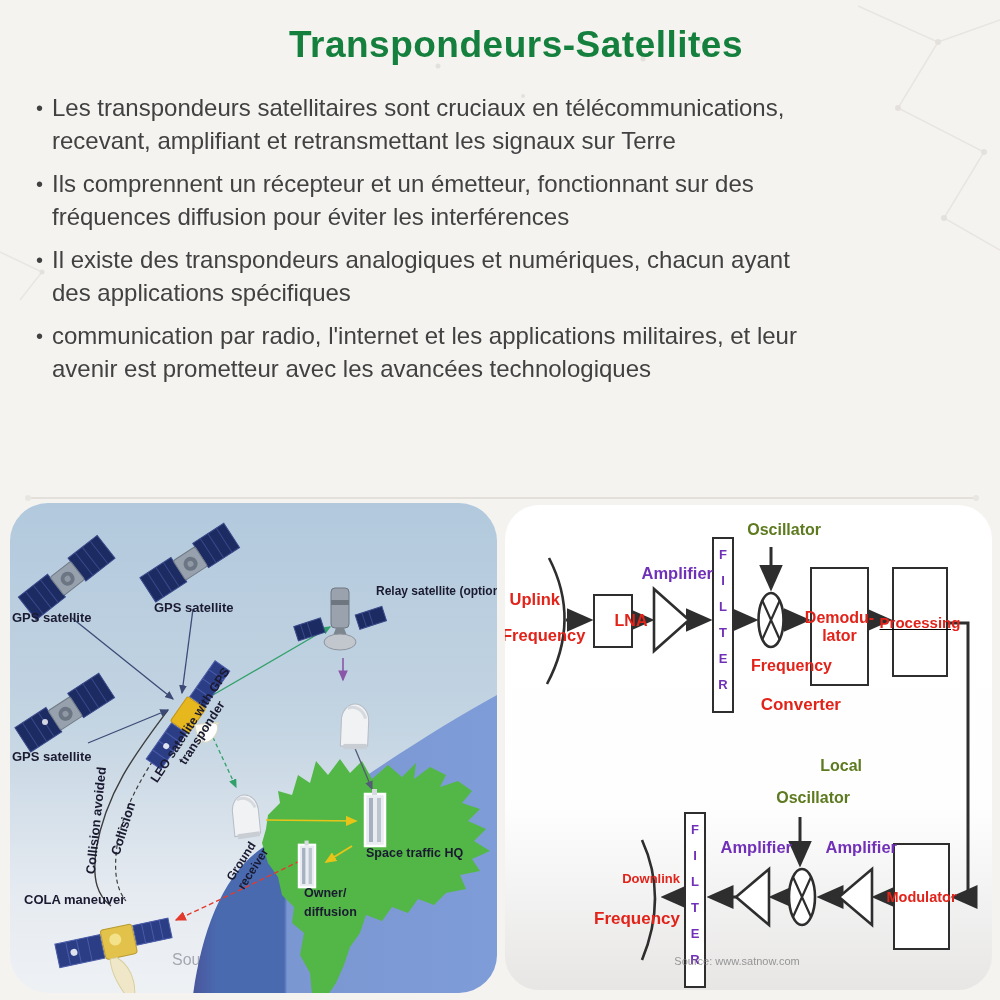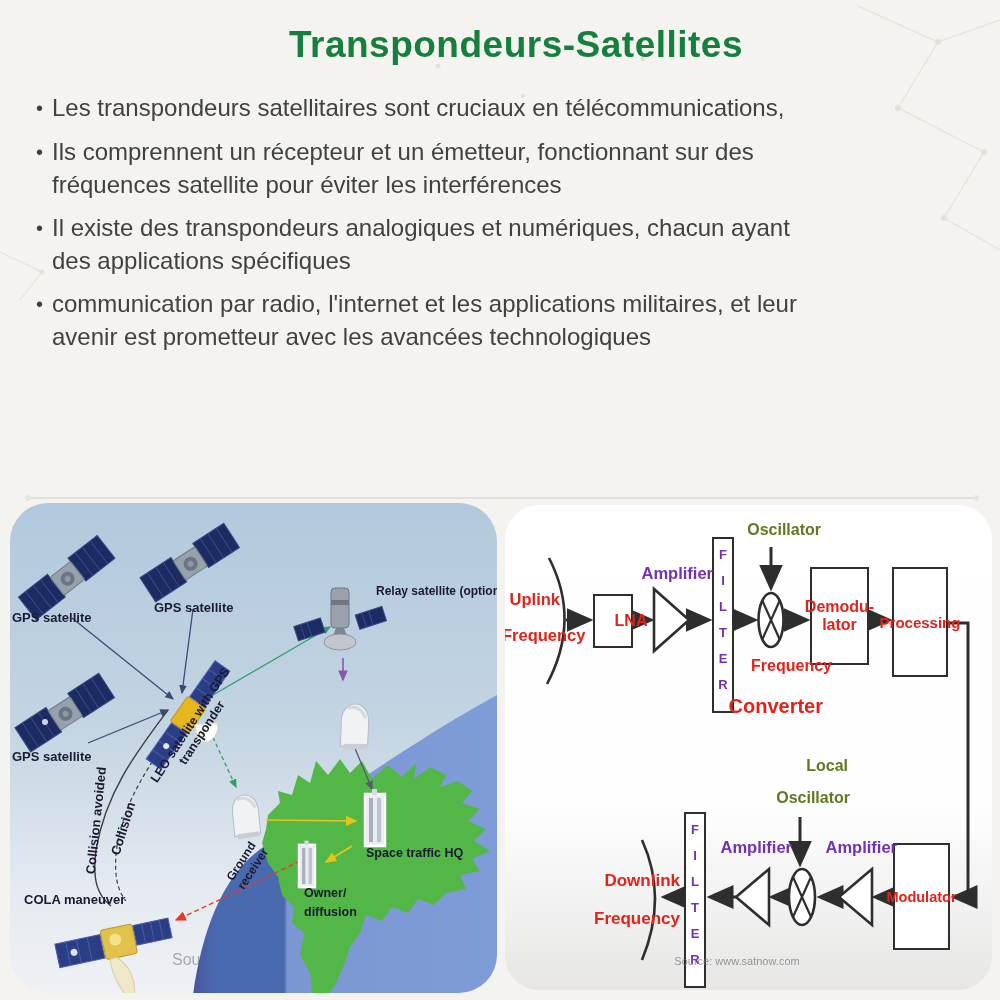--- a/index.html
+++ b/index.html
@@ -64,6 +64,7 @@
       <span class="dot">•</span>
       <div class="blines">
         <div>Les transpondeurs satellitaires sont cruciaux en télécommunications,</div>
+        <div>recevant, amplifiant et retransmettant les signaux sur Terre</div>
       </div>
     </li>
     <li>

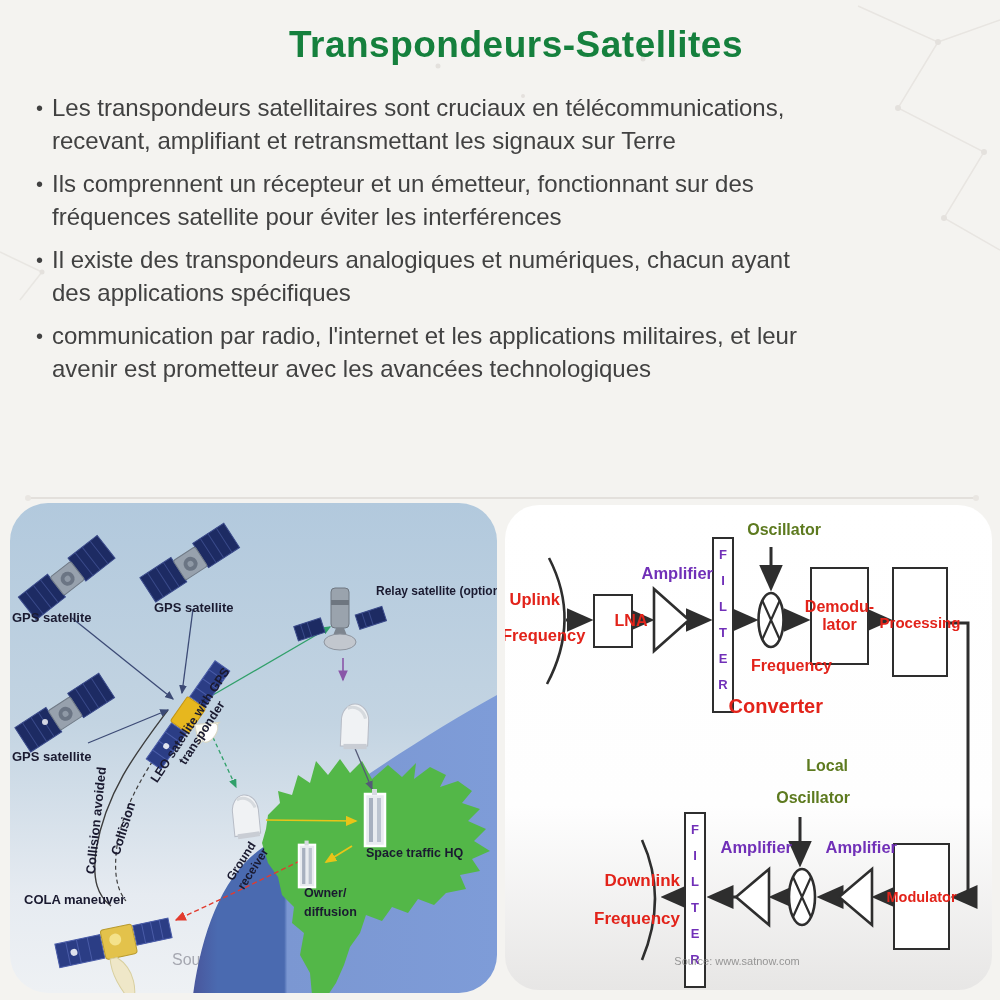--- a/index.html
+++ b/index.html
@@ -71,7 +71,7 @@
       <span class="dot">•</span>
       <div class="blines">
         <div>Ils comprennent un récepteur et un émetteur, fonctionnant sur des</div>
-        <div>fréquences satellite pour éviter les interférences</div>
+        <div>fréquences diffusion pour éviter les interférences</div>
       </div>
     </li>
     <li>

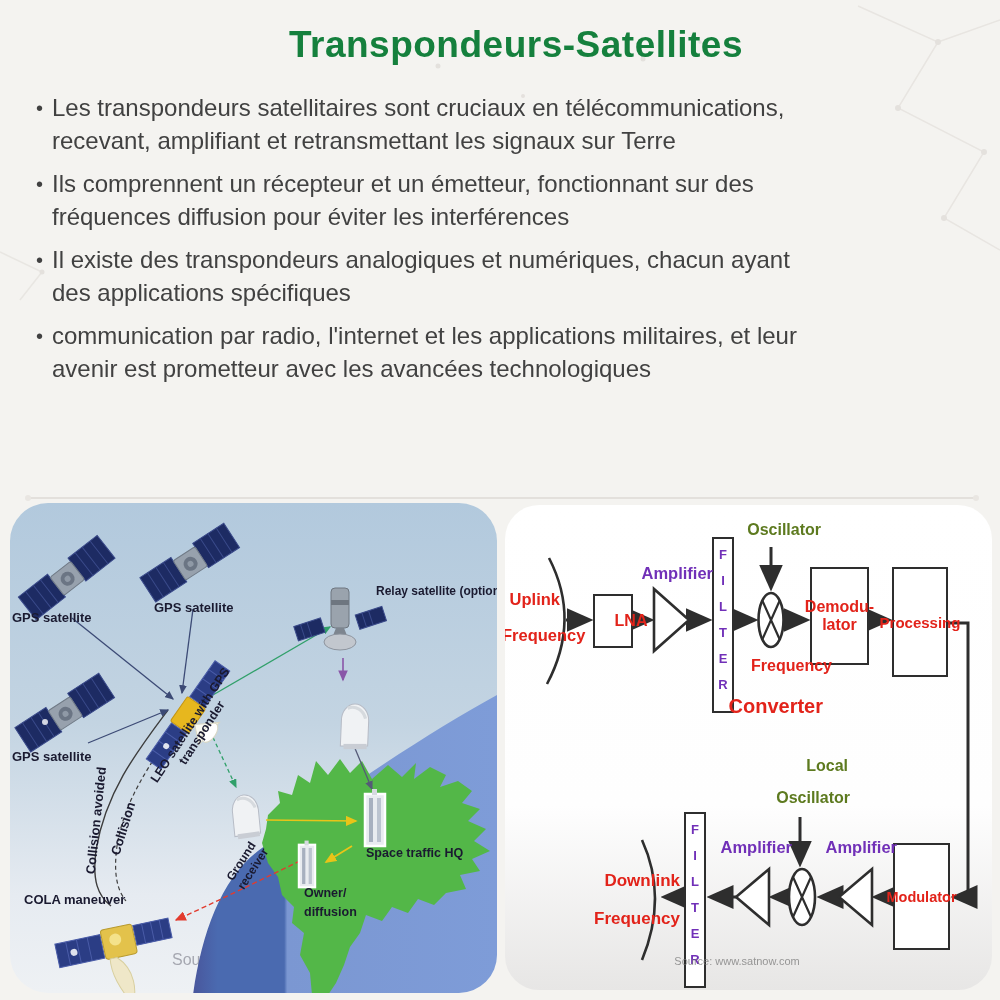--- a/index.html
+++ b/index.html
@@ -284,7 +284,7 @@
     <div class="box" style="left:207px;top:32px;width:22px;height:176px;">
       <span class="vtext purple">FILTER</span>
     </div>
-    <div class="box" style="left:305px;top:62px;width:59px;height:98px;">
+    <div class="box" style="left:305px;top:62px;width:59px;height:119px;">
       <span class="red" style="font-size:16px;">Demodu-</span>
       <span class="red" style="font-size:16px;">lator</span>
     </div>

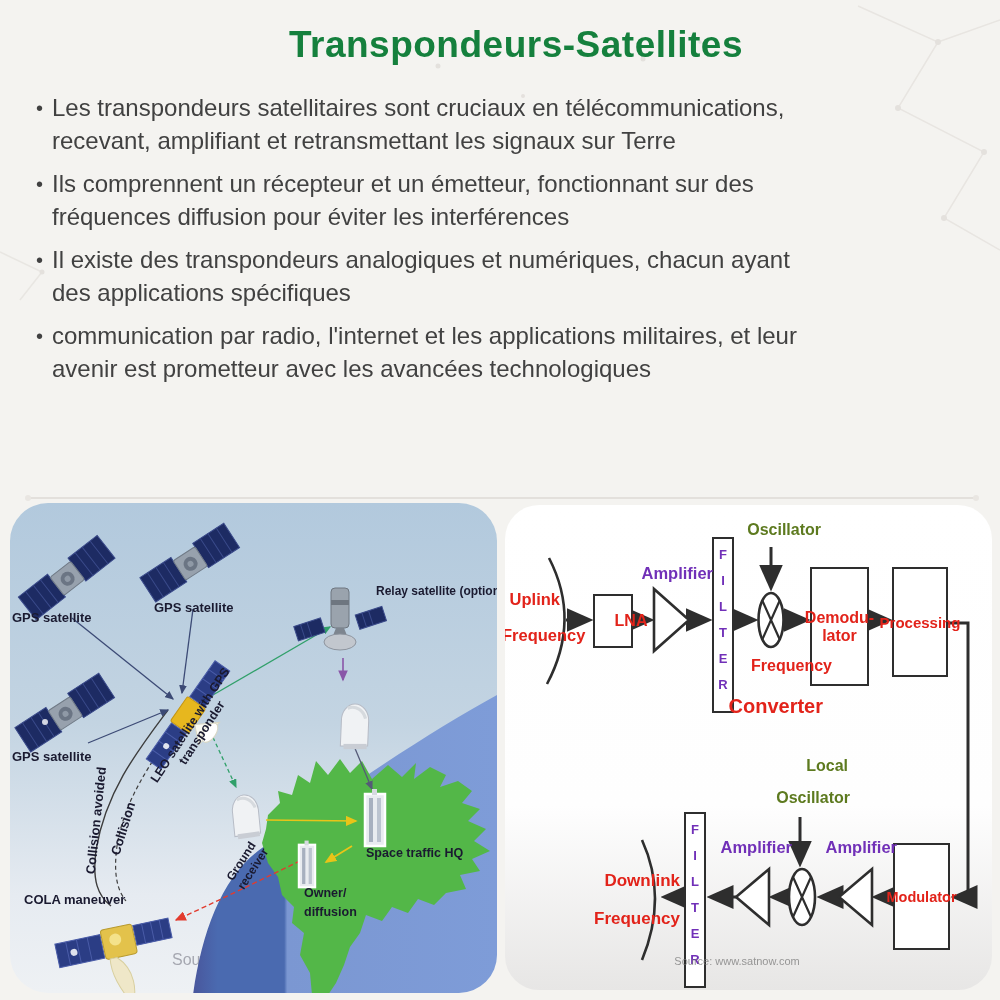--- a/index.html
+++ b/index.html
@@ -288,7 +288,7 @@
       <span class="red" style="font-size:16px;">Demodu-</span>
       <span class="red" style="font-size:16px;">lator</span>
     </div>
-    <div class="box" style="left:387px;top:62px;width:56px;height:110px;">
+    <div class="box" style="left:387px;top:62px;width:56px;height:110px;text-decoration:underline;">
       <span class="red" style="font-size:15px;">Processing</span>
     </div>
     <div class="box" style="left:388px;top:338px;width:57px;height:107px;">

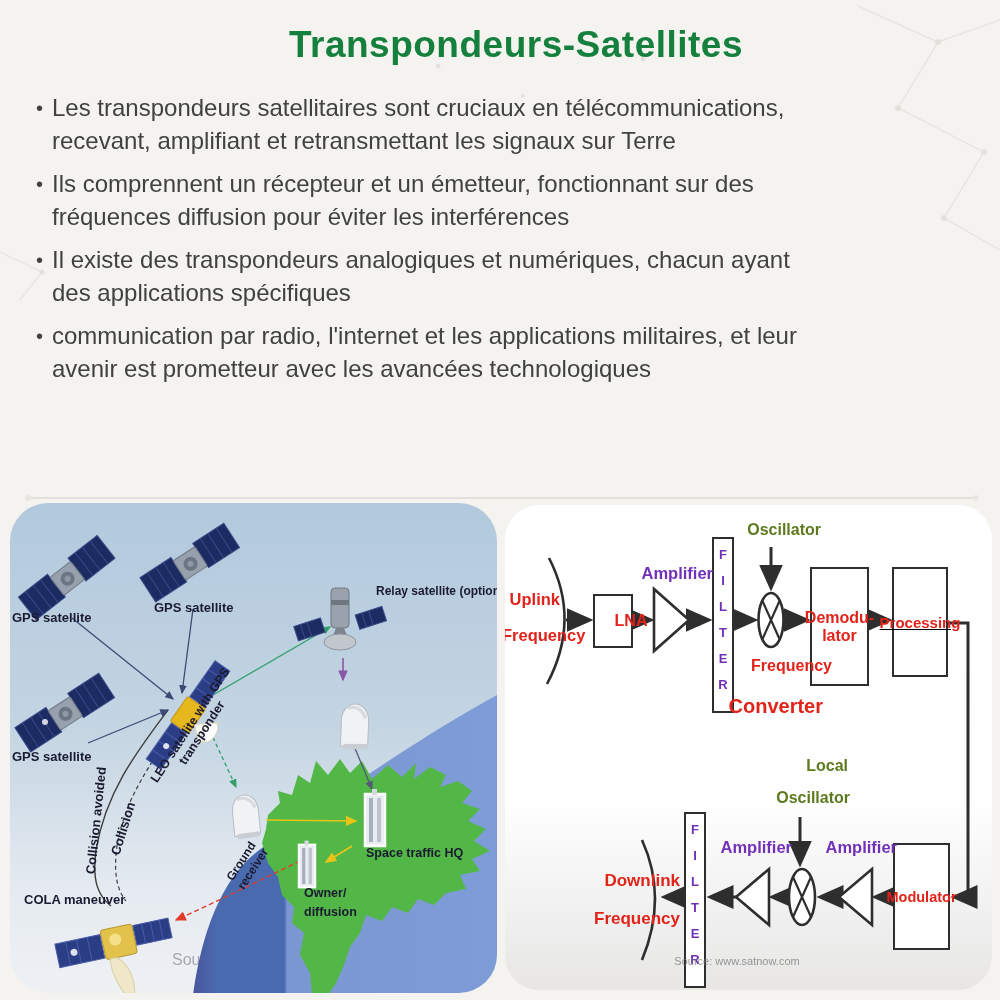--- a/index.html
+++ b/index.html
@@ -307,7 +307,7 @@
     <div class="rlbl purple" style="left:128px;top:59px;width:80px;font-size:16.5px;">Amplifier</div>
     <div class="rlbl green" style="left:216px;top:16px;width:100px;font-size:16px;">Oscillator</div>
     <div class="rlbl red" style="left:207px;top:152px;width:120px;font-size:16px;">Frequency</div>
-    <div class="rlbl red" style="left:198px;top:190px;width:120px;font-size:20px;">Converter</div>
+    <div class="rlbl red" style="left:216px;top:190px;width:120px;font-size:17px;">Converter</div>
     <div class="rlbl green" style="left:243px;top:252px;width:100px;font-size:16px;">Local</div>
     <div class="rlbl green" style="left:245px;top:284px;width:100px;font-size:16px;">Oscillator</div>
     <div class="rlbl purple" style="left:312px;top:333px;width:80px;font-size:16.5px;">Amplifier</div>

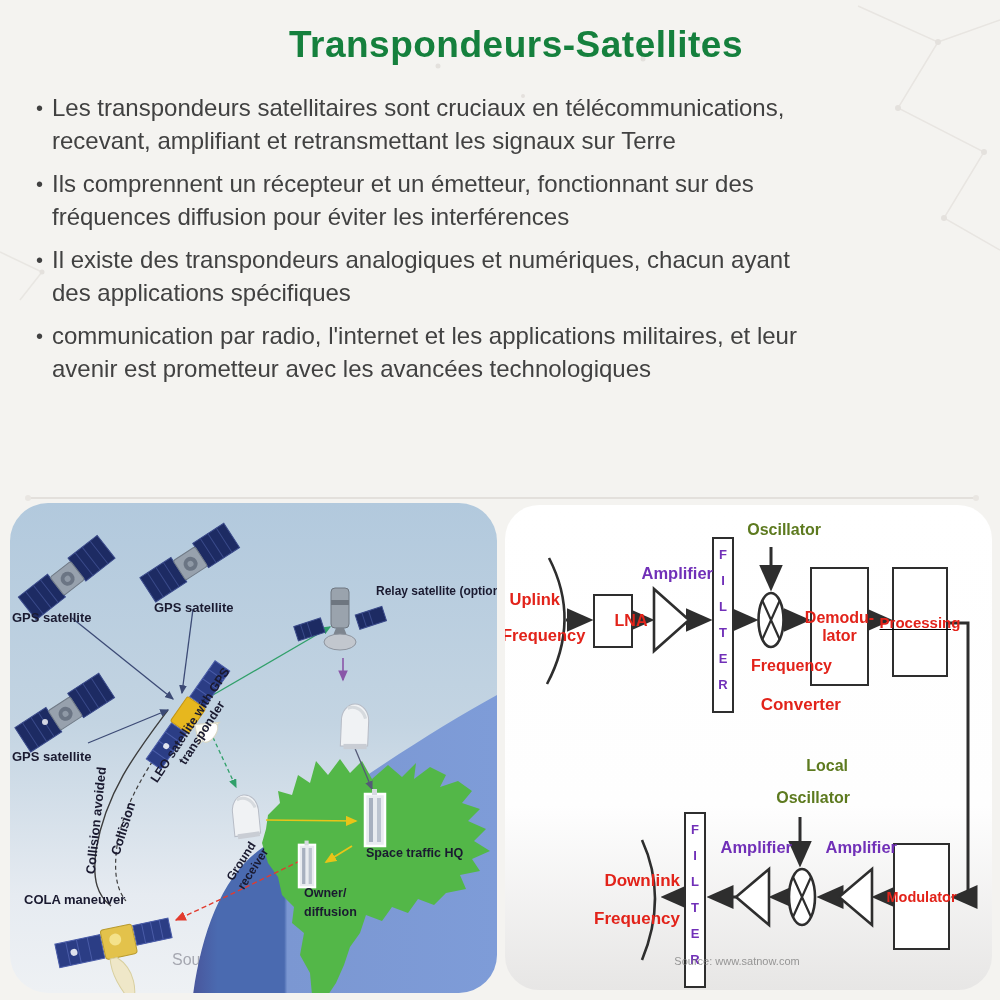--- a/index.html
+++ b/index.html
@@ -308,7 +308,7 @@
     <div class="rlbl green" style="left:216px;top:16px;width:100px;font-size:16px;">Oscillator</div>
     <div class="rlbl red" style="left:207px;top:152px;width:120px;font-size:16px;">Frequency</div>
     <div class="rlbl red" style="left:216px;top:190px;width:120px;font-size:17px;">Converter</div>
-    <div class="rlbl green" style="left:243px;top:252px;width:100px;font-size:16px;">Local</div>
+    <div class="rlbl green" style="left:257px;top:252px;width:100px;font-size:16px;">Local</div>
     <div class="rlbl green" style="left:245px;top:284px;width:100px;font-size:16px;">Oscillator</div>
     <div class="rlbl purple" style="left:312px;top:333px;width:80px;font-size:16.5px;">Amplifier</div>
     <div class="rlbl purple" style="left:207px;top:333px;width:80px;font-size:16.5px;">Amplifier</div>

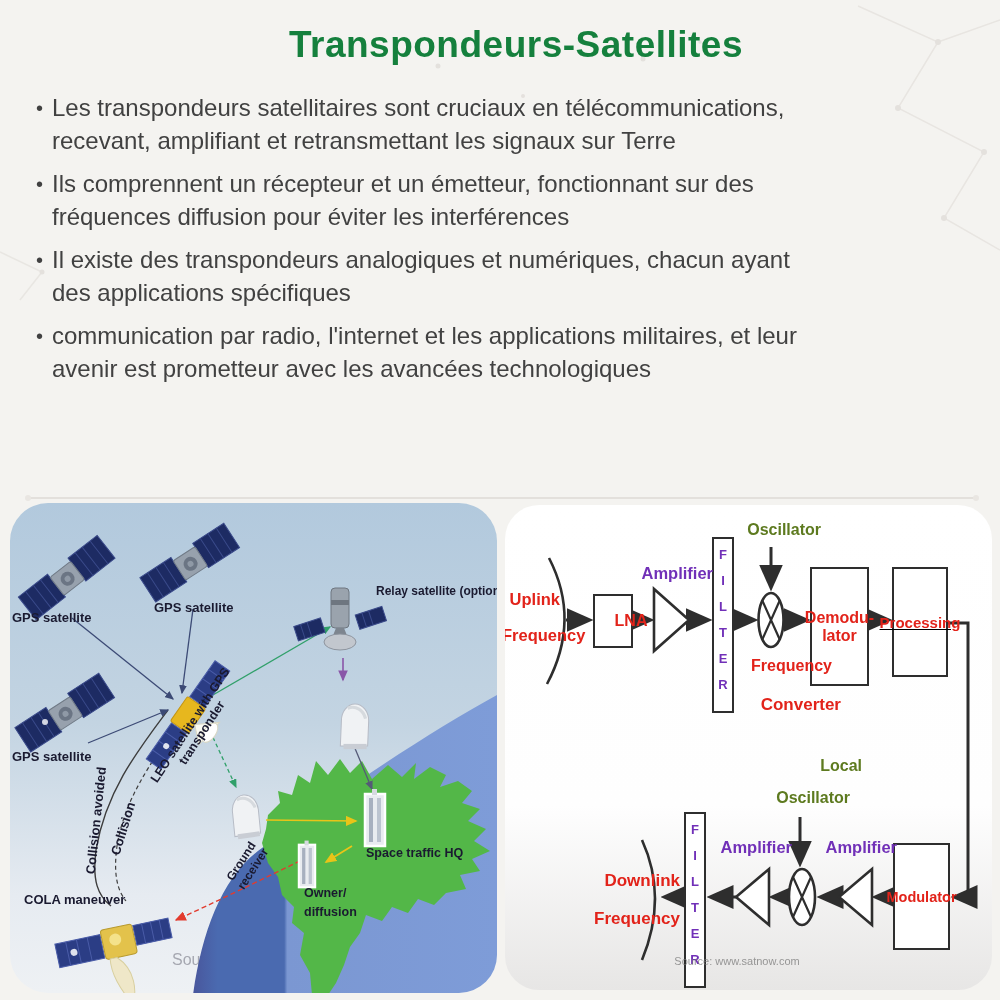--- a/index.html
+++ b/index.html
@@ -312,7 +312,7 @@
     <div class="rlbl green" style="left:245px;top:284px;width:100px;font-size:16px;">Oscillator</div>
     <div class="rlbl purple" style="left:312px;top:333px;width:80px;font-size:16.5px;">Amplifier</div>
     <div class="rlbl purple" style="left:207px;top:333px;width:80px;font-size:16.5px;">Amplifier</div>
-    <div class="rlbl red" style="left:55px;top:366px;width:120px;font-size:17px;">Downlink</div>
+    <div class="rlbl red" style="left:55px;top:366px;width:120px;font-size:13px;">Downlink</div>
     <div class="rlbl red" style="left:55px;top:404px;width:120px;font-size:17px;">Frequency</div>
     <div class="wm-right">Source: www.satnow.com</div>
   </div>

